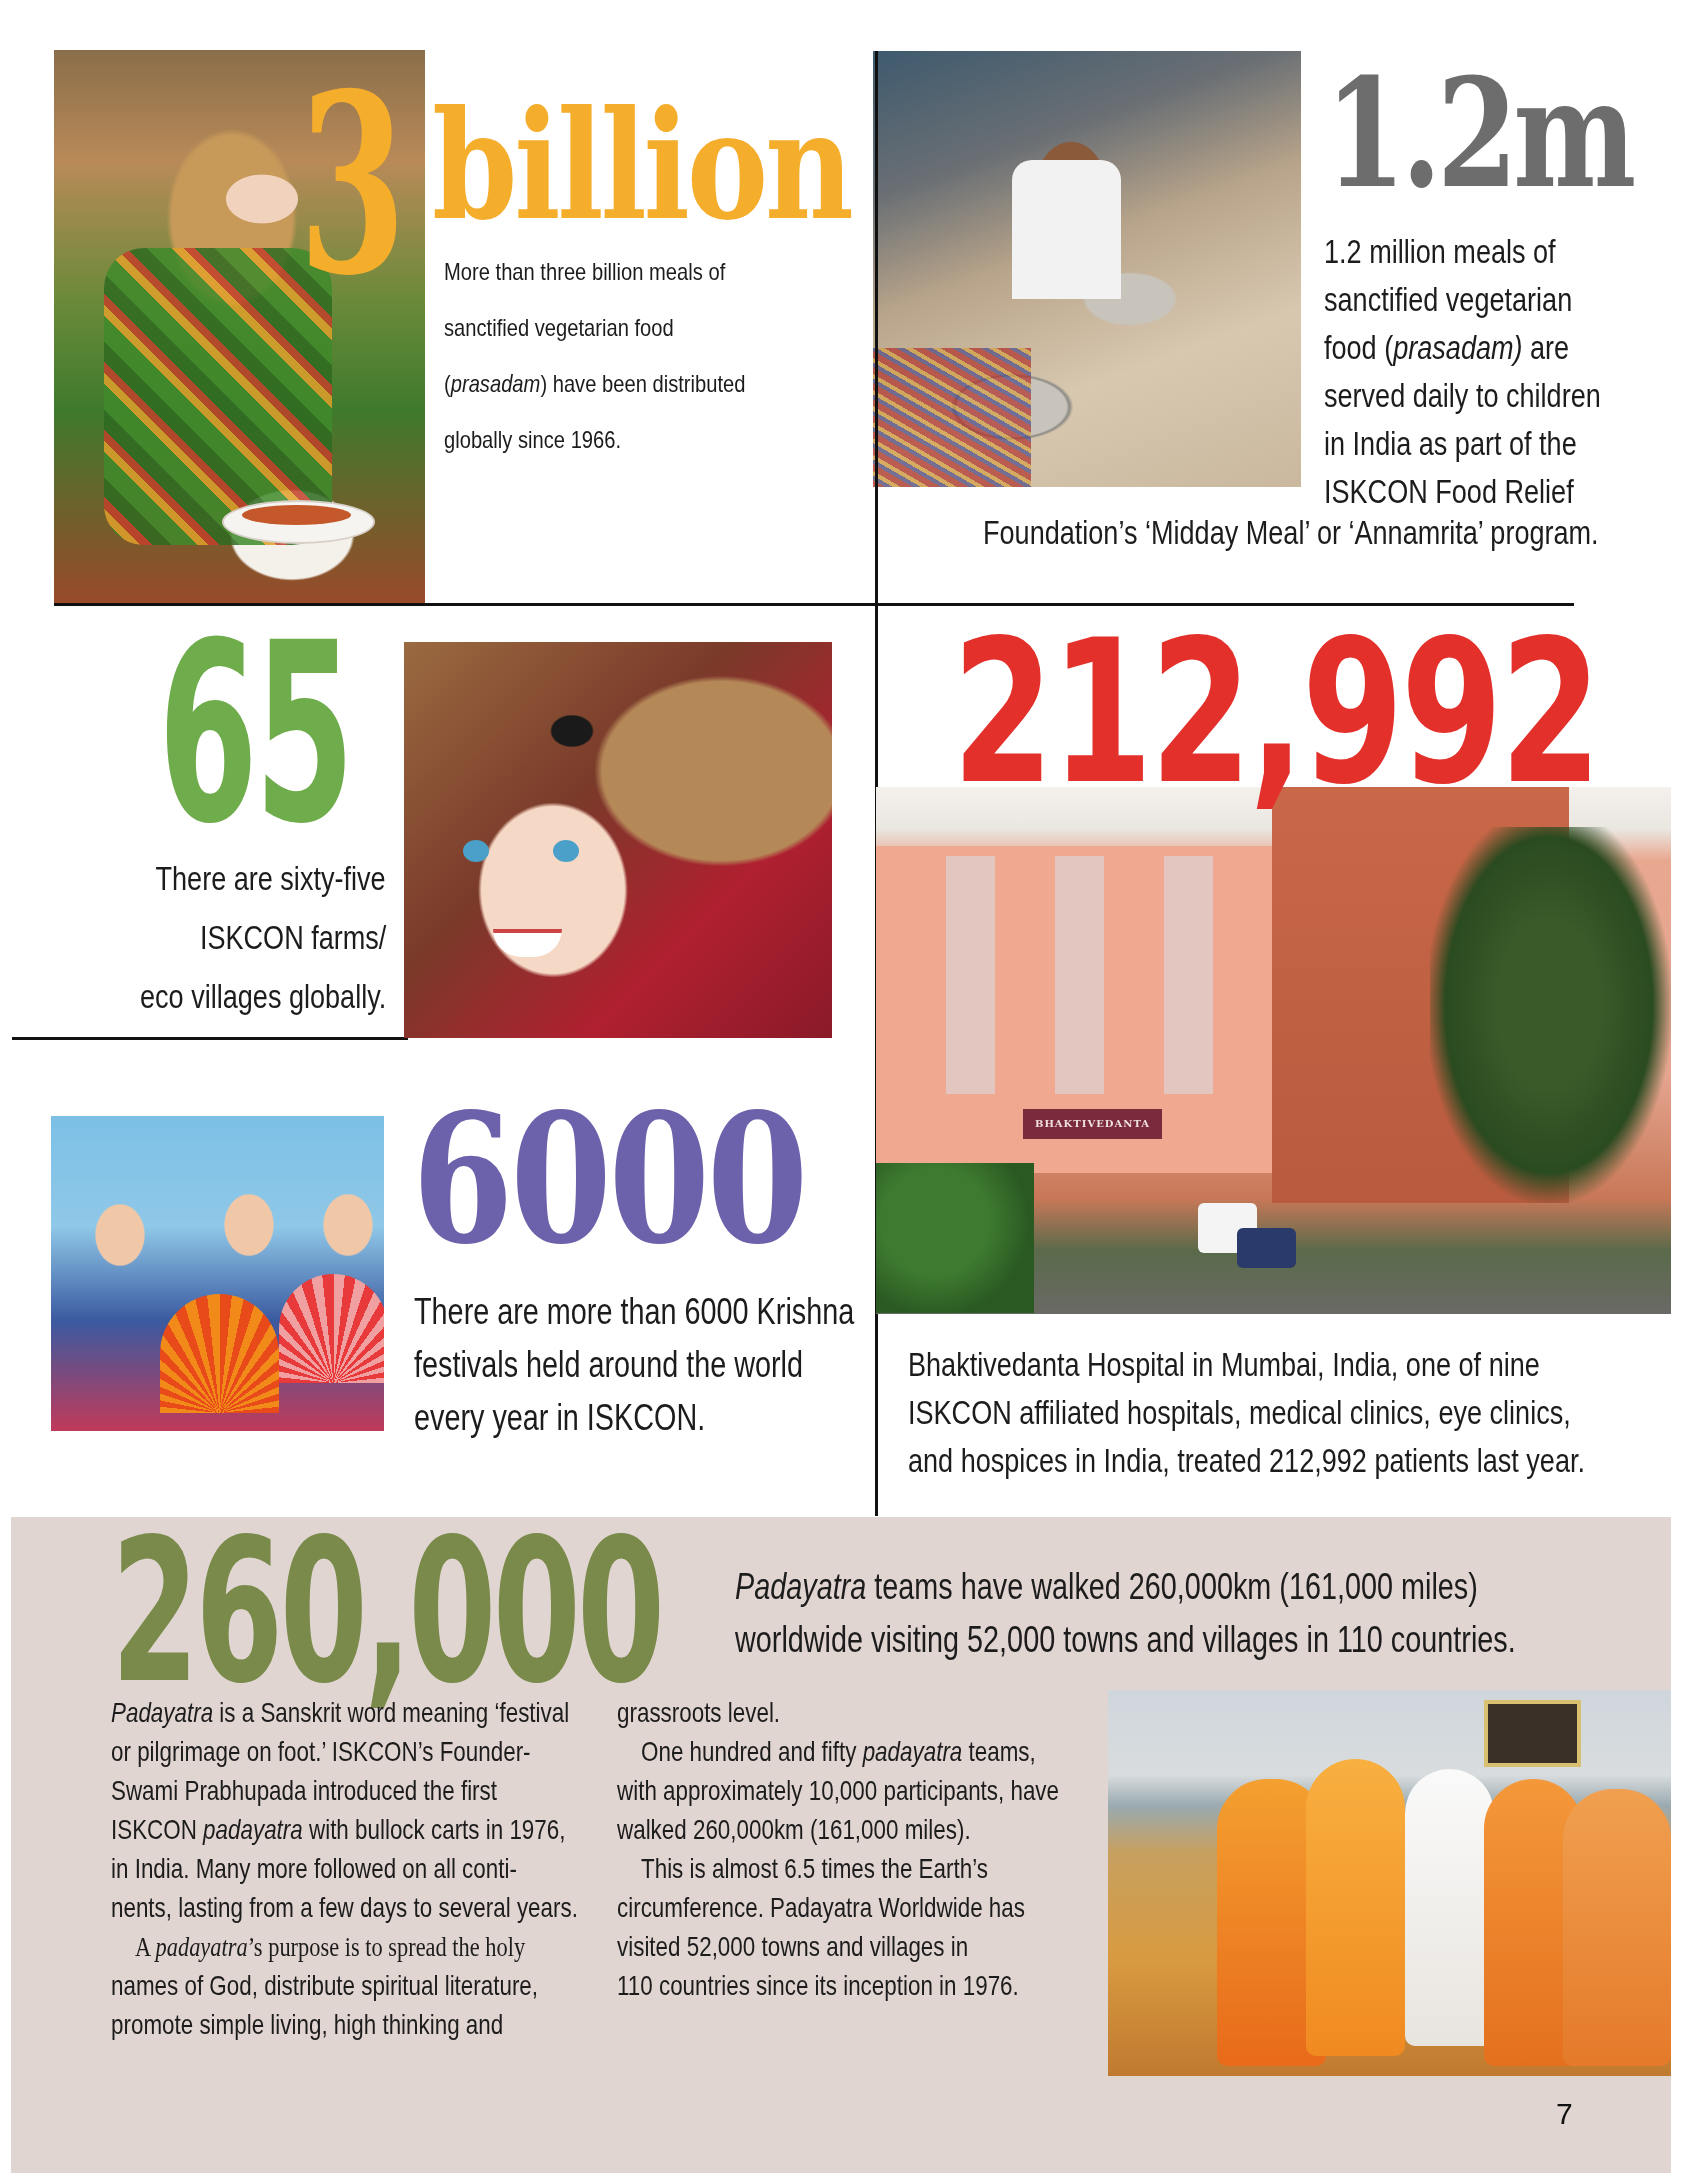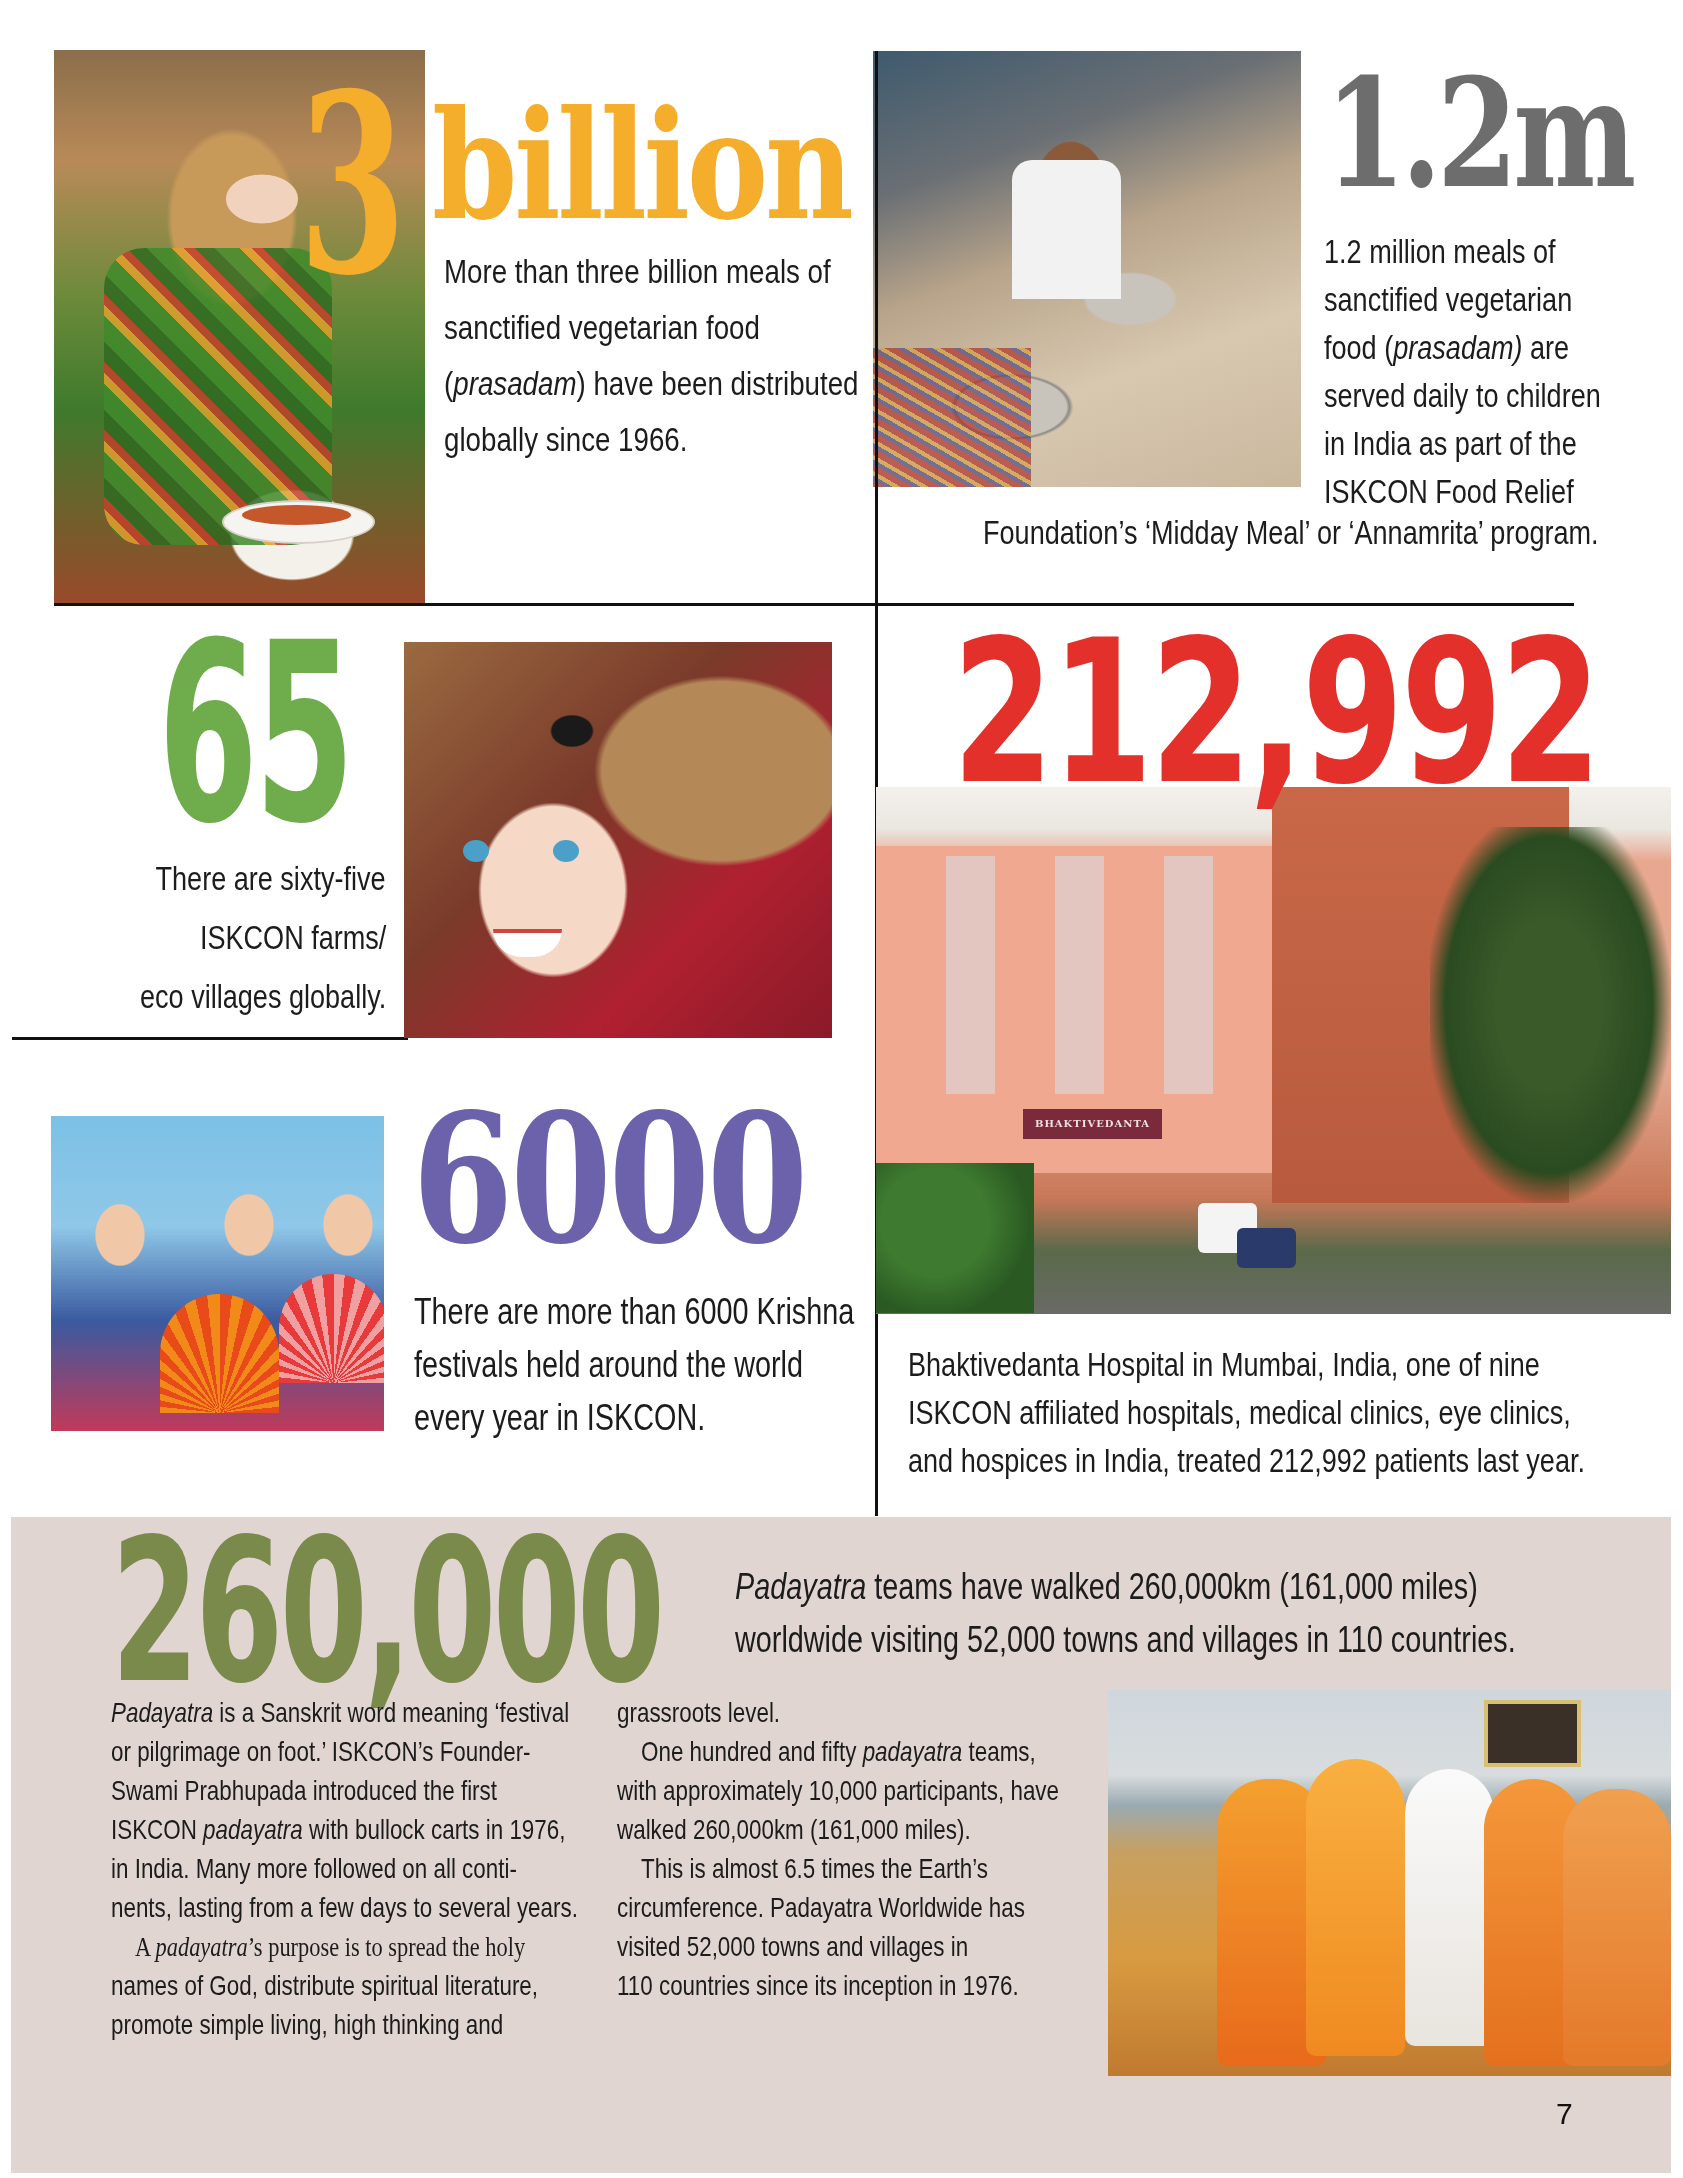--- a/index.html
+++ b/index.html
@@ -32,7 +32,7 @@
 </div>
 <div class="abs big-slab" style="left:299px;top:81px;font-size:248px;line-height:208px;color:#f5ad2c;transform:scaleX(0.62);transform-origin:left top;">3</div>
 <div class="abs big-slab" style="left:432px;top:91px;font-size:149px;line-height:149px;color:#f5ad2c;transform:scaleX(0.82);transform-origin:left top;letter-spacing:-4px;">billion</div>
-<div class="abs body-text p-lines" style="left:444px;top:244px;font-size:33px;line-height:56px;">
+<div class="abs body-text p-lines" style="left:444px;top:244px;font-size:24px;line-height:56px;">
   <div><span class="cond" style="transform:scaleX(.84)">More than three billion meals of</span></div>
   <div><span class="cond" style="transform:scaleX(.84)"> sanctified vegetarian food</span></div>
   <div><span class="cond" style="transform:scaleX(.84)">(<em>prasadam</em>) have been distributed</span></div>

